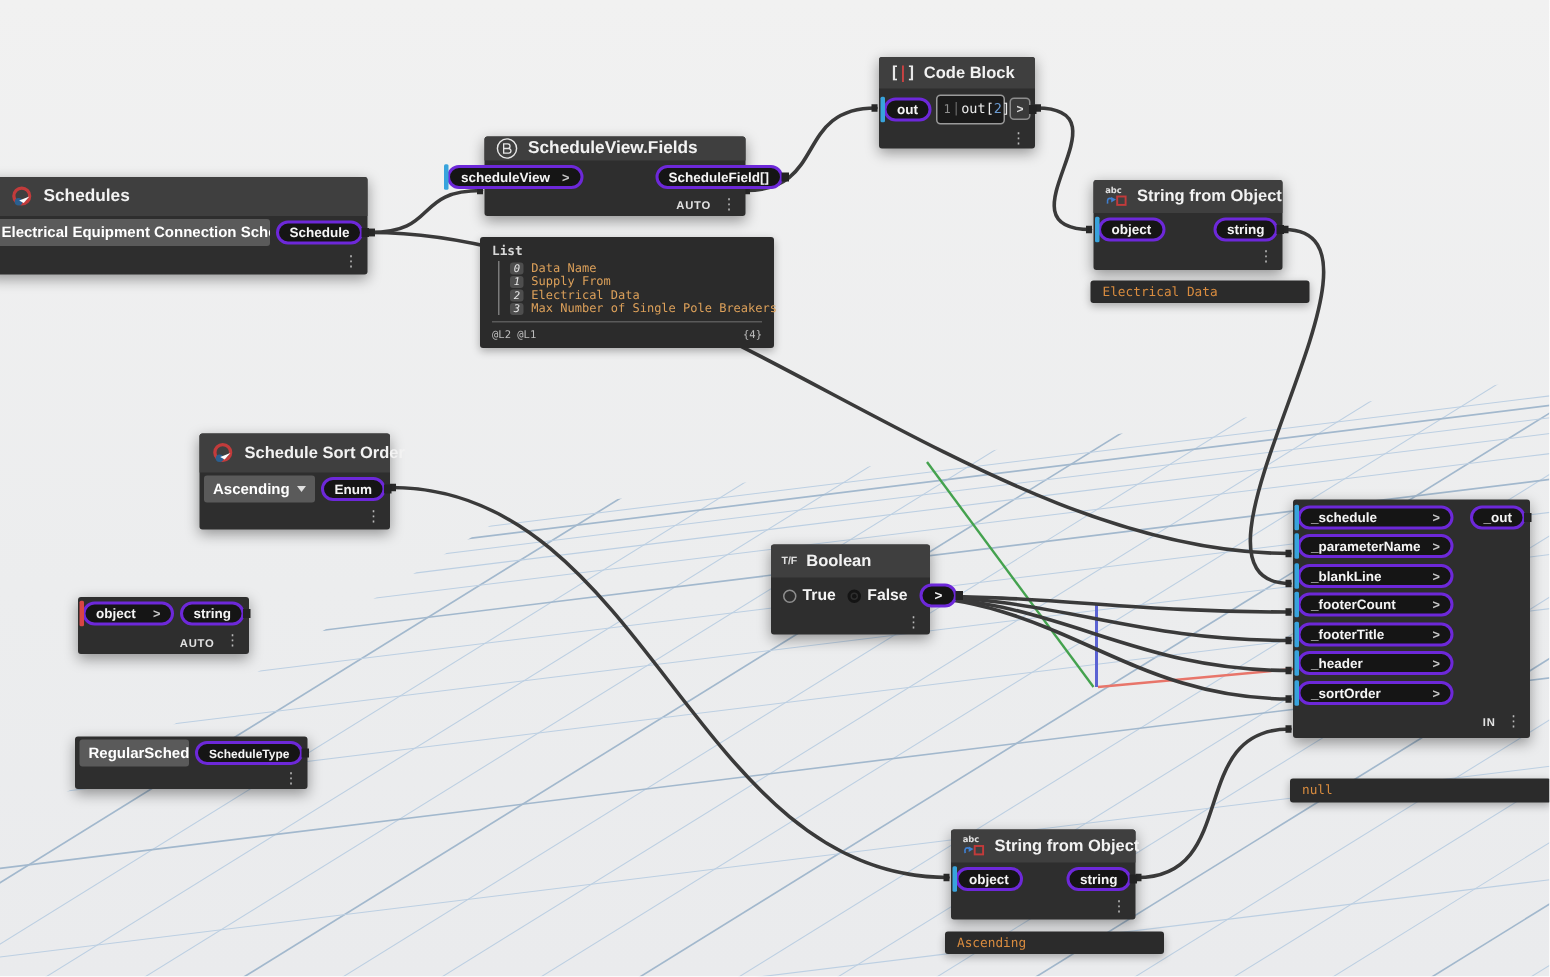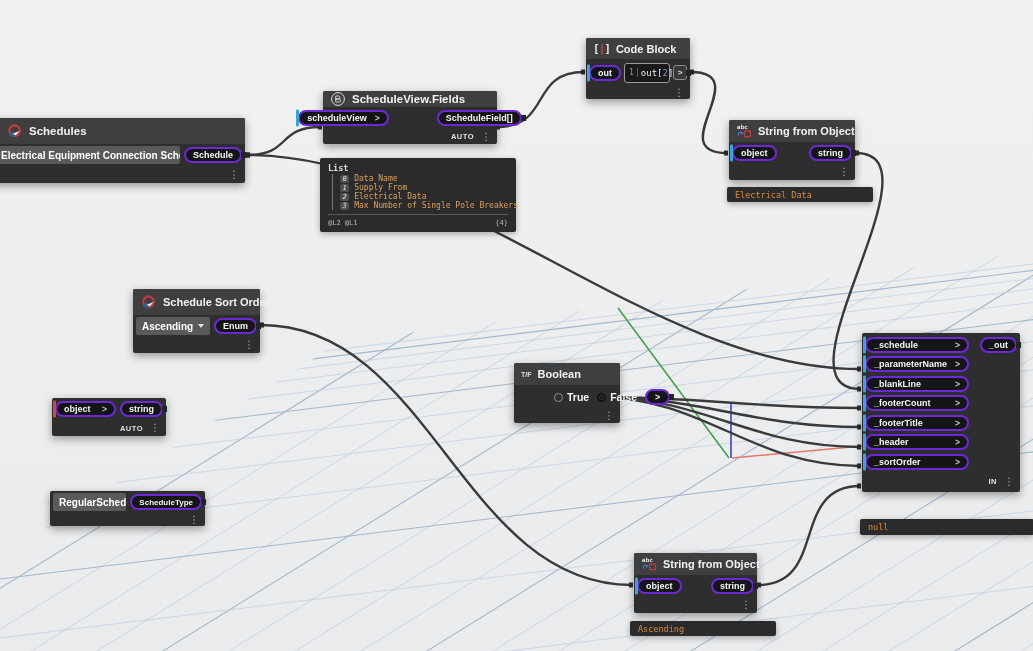--- a/index.html
+++ b/index.html
@@ -387,7 +387,7 @@
         </span>
       <span>Boolean</span>
     </div>
-    <div class="ports" style="height:24px;justify-content:flex-start;padding-left:8px;margin-left:32px;">
+    <div class="ports" style="height:24px;justify-content:flex-start;padding-left:8px;">
       <span style="display:flex;align-items:center;">
         <span class="radio"></span>
         <span class="bool-label">True</span>

